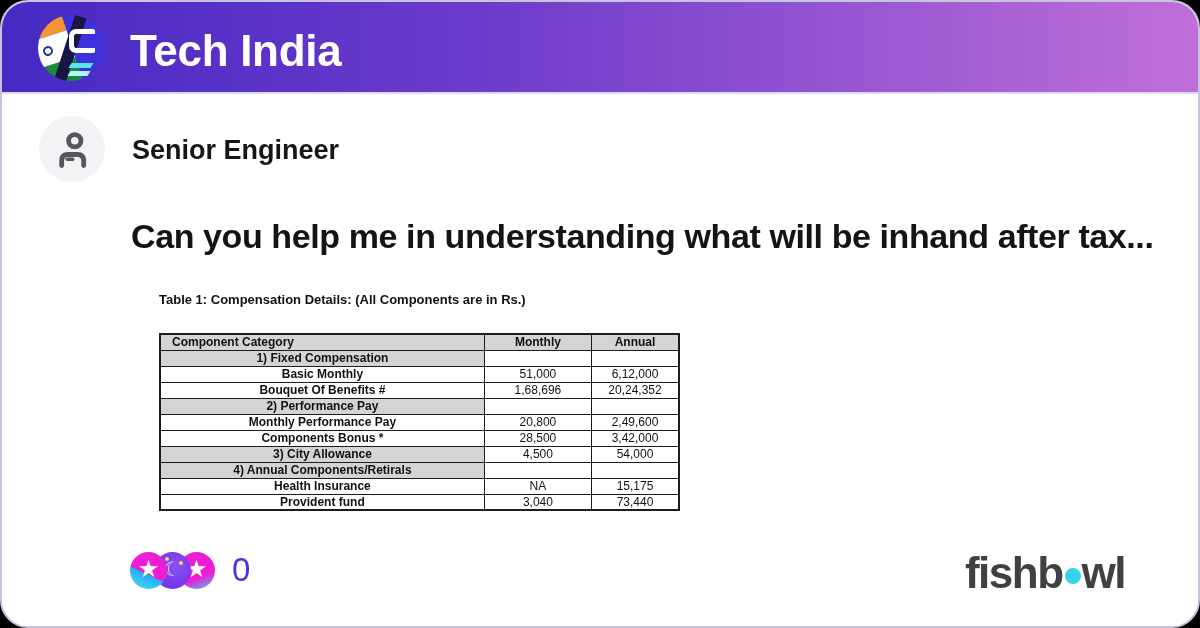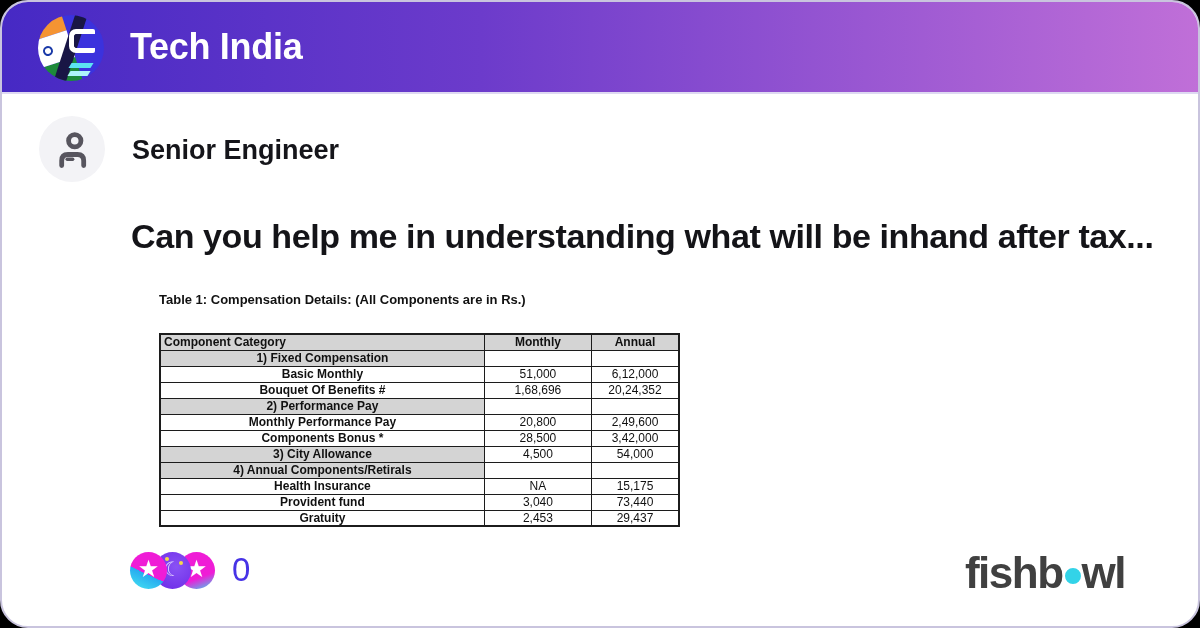--- a/index.html
+++ b/index.html
@@ -52,7 +52,7 @@
   .logo-bar2 { right:15px; bottom:5px; width:20px; background:#aef4fa; }
   .community-name {
     position:absolute; left:128px; top:24px;
-    color:#ffffff; font-size:36px; font-weight:700; letter-spacing:-0.3px;
+    color:#ffffff; font-size:44px; font-weight:700; letter-spacing:-0.3px;
   }
 
   

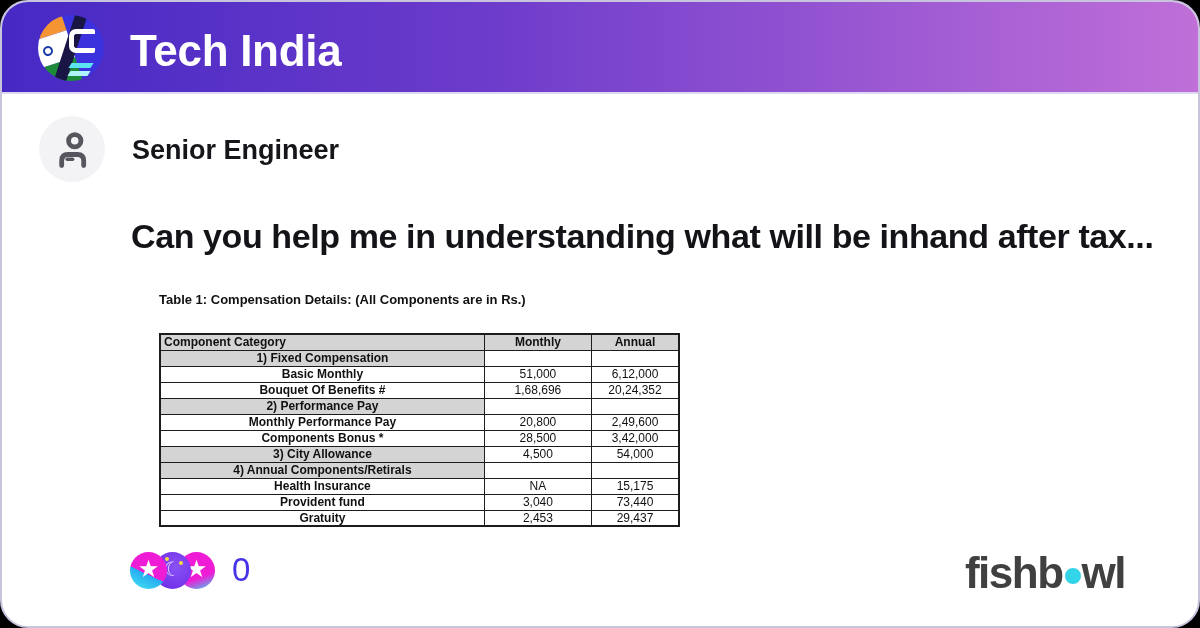--- a/index.html
+++ b/index.html
@@ -80,7 +80,7 @@
   table.comp { border-collapse:collapse; table-layout:fixed; width:521px; font-size:12px; color:#111;
                border:2px solid #1c1c1c; }
   table.comp td, table.comp th {
-    border:1px solid #1c1c1c; height:16px; padding:0 3px; line-height:14px;
+    border:1px solid #1c1c1c; height:16px; padding:0 11px; line-height:14px;
     overflow:hidden; white-space:nowrap;
   }
   table.comp th { background:#d4d4d4; font-weight:700; }

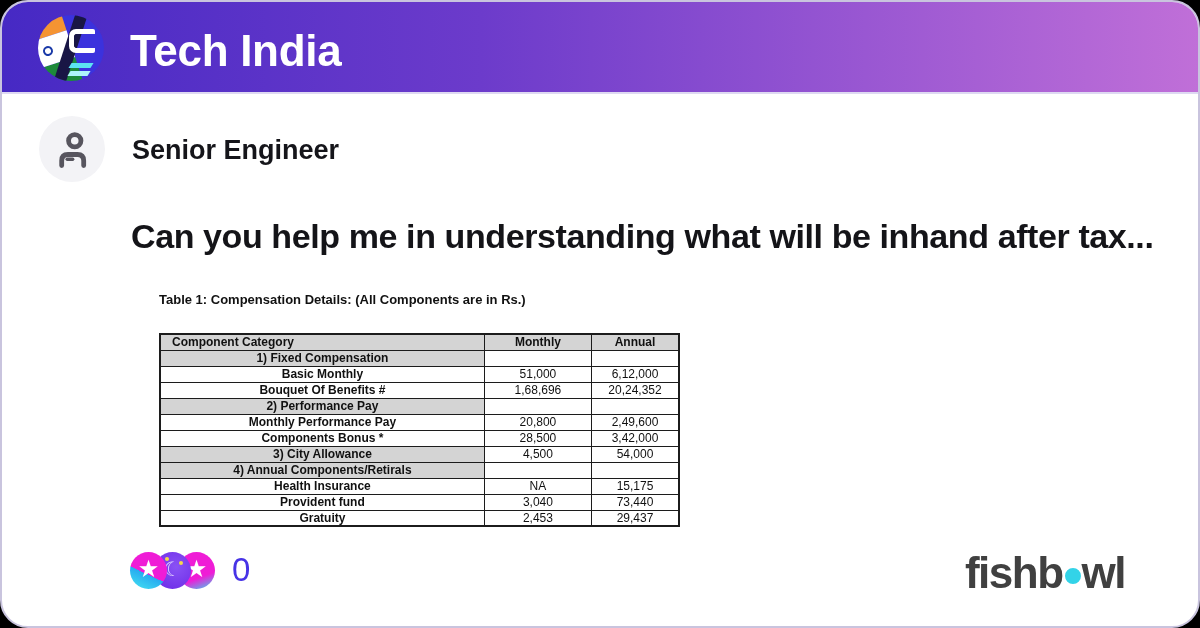--- a/index.html
+++ b/index.html
@@ -224,11 +224,6 @@
                 <td class="num">3,040</td>
                 <td class="num">73,440</td>
               </tr>
-              <tr class="item">
-                <td class="lbl">Gratuity</td>
-                <td class="num">2,453</td>
-                <td class="num">29,437</td>
-              </tr>
             </tbody>
         </table>
       </div>

